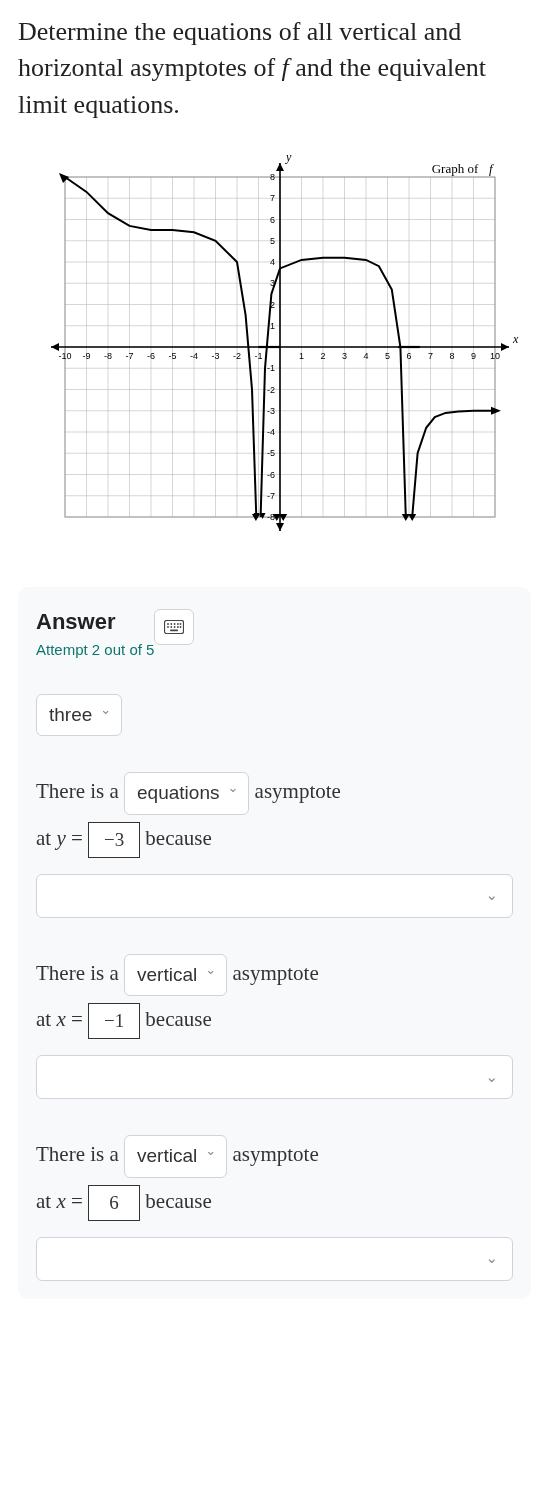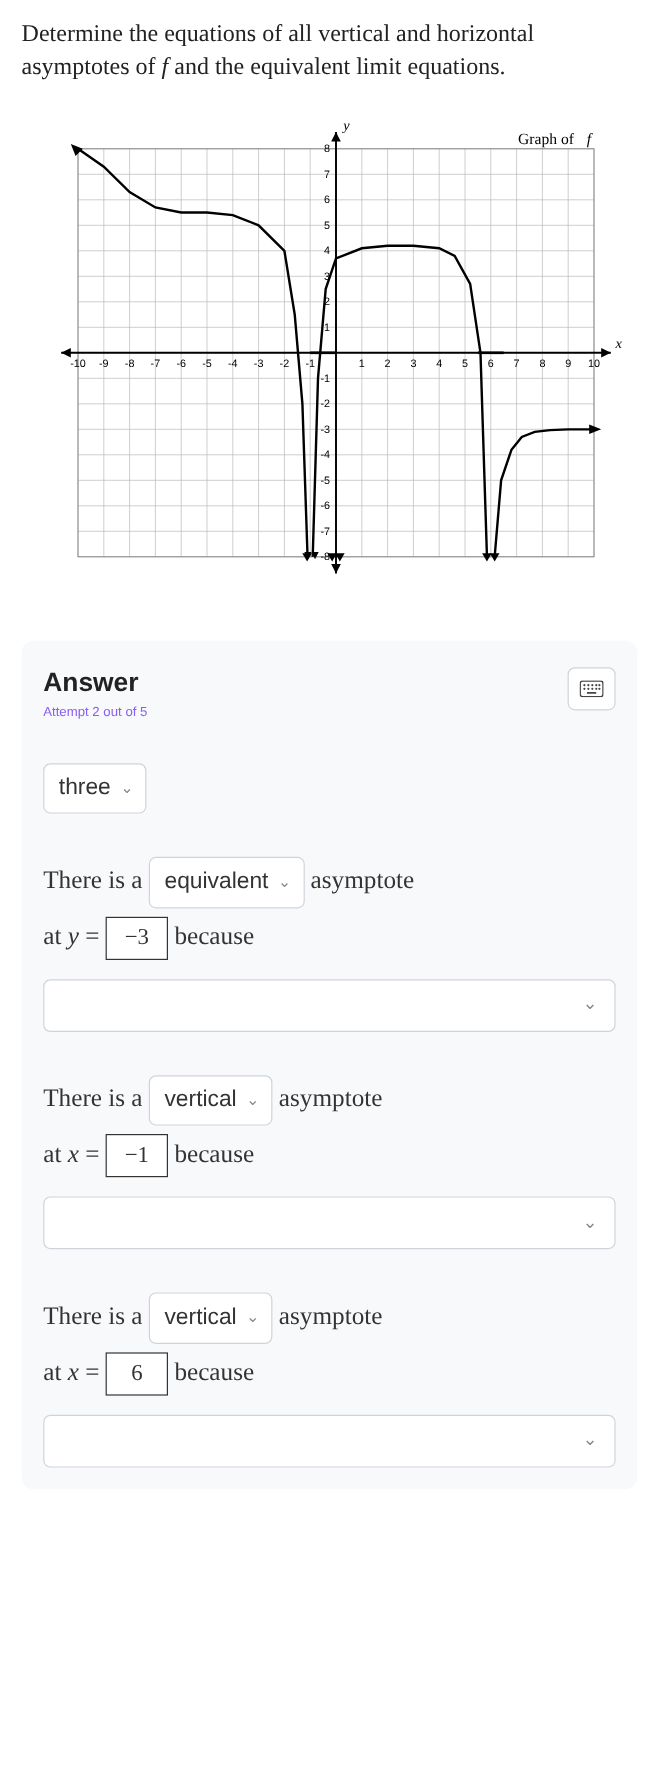--- a/index.html
+++ b/index.html
@@ -11,7 +11,7 @@
     padding: 14px 18px;
   }
   .question {
-    font-size: 20px;
+    font-size: 26px;
     line-height: 1.4;
     margin-bottom: 24px;
     color: #222;

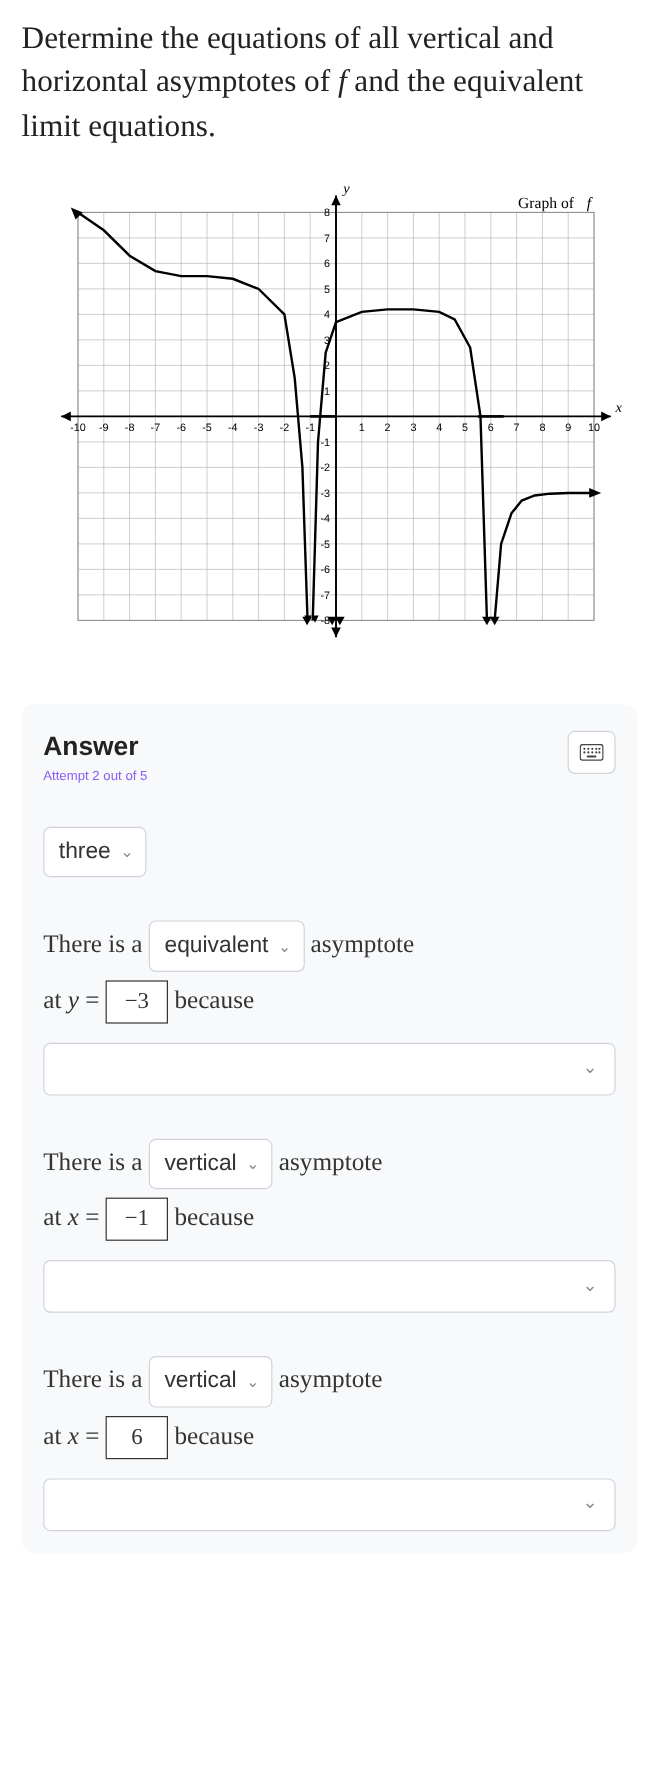--- a/index.html
+++ b/index.html
@@ -32,7 +32,7 @@
   }
   .answer-header {
     display: flex;
-    justify-content: space-between;
+    justify-content: flex-start;
     align-items: flex-start;
   }
   .answer-title { font-size: 22px; font-weight: 700; color: #222; font-family: -apple-system, Arial, sans-serif; margin-bottom: 6px; }

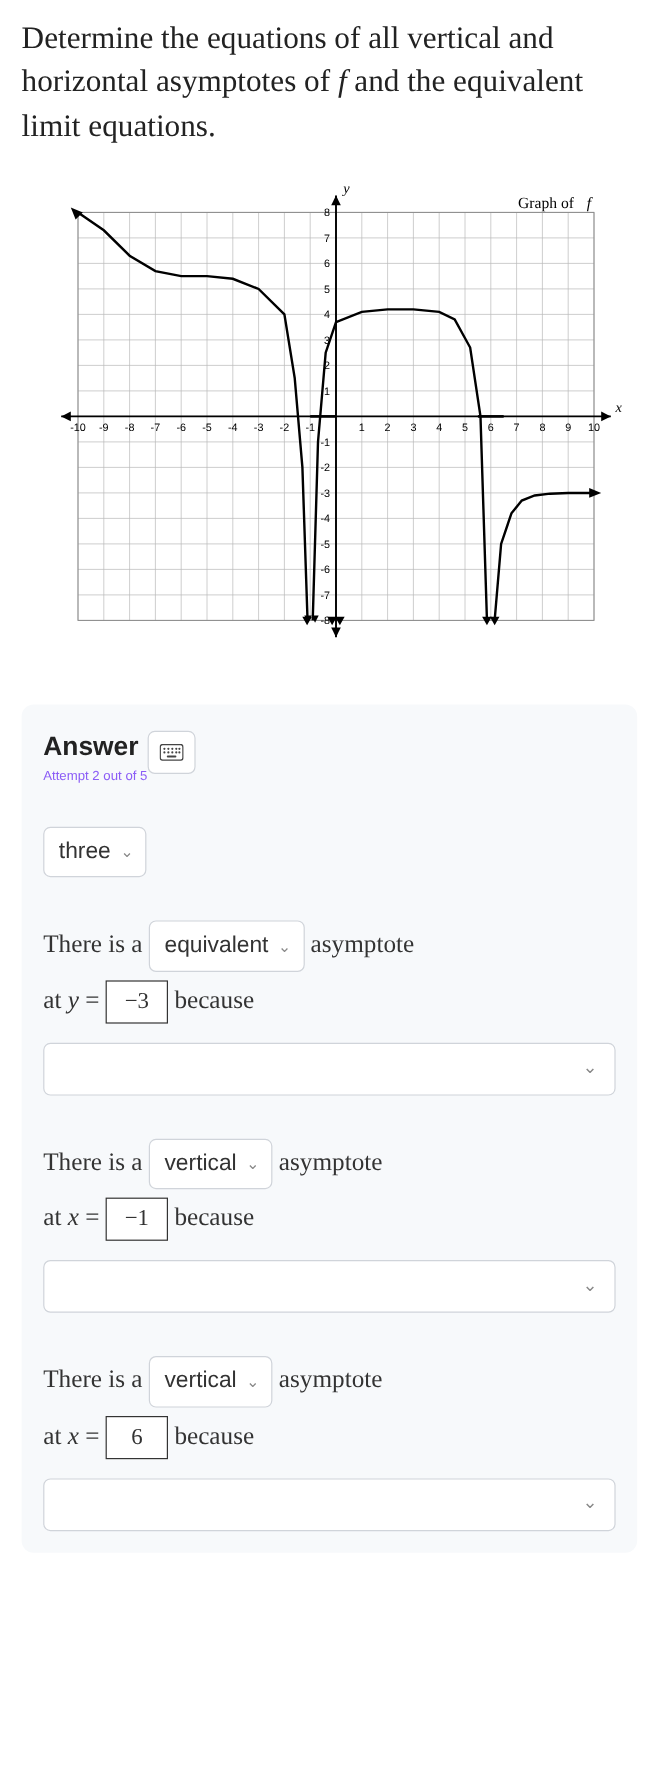--- a/index.html
+++ b/index.html
@@ -36,7 +36,7 @@
     align-items: flex-start;
   }
   .answer-title { font-size: 22px; font-weight: 700; color: #222; font-family: -apple-system, Arial, sans-serif; margin-bottom: 6px; }
-  .attempt-text { font-size: 11px; color: #8b5cf6; font-family: -apple-system, Arial, sans-serif; }
+  .attempt-text { font-size: 15px; color: #0f766e; font-family: -apple-system, Arial, sans-serif; }
   .keyboard-icon-btn {
     width: 40px; height: 36px;
     border: 1px solid #d0d4da;

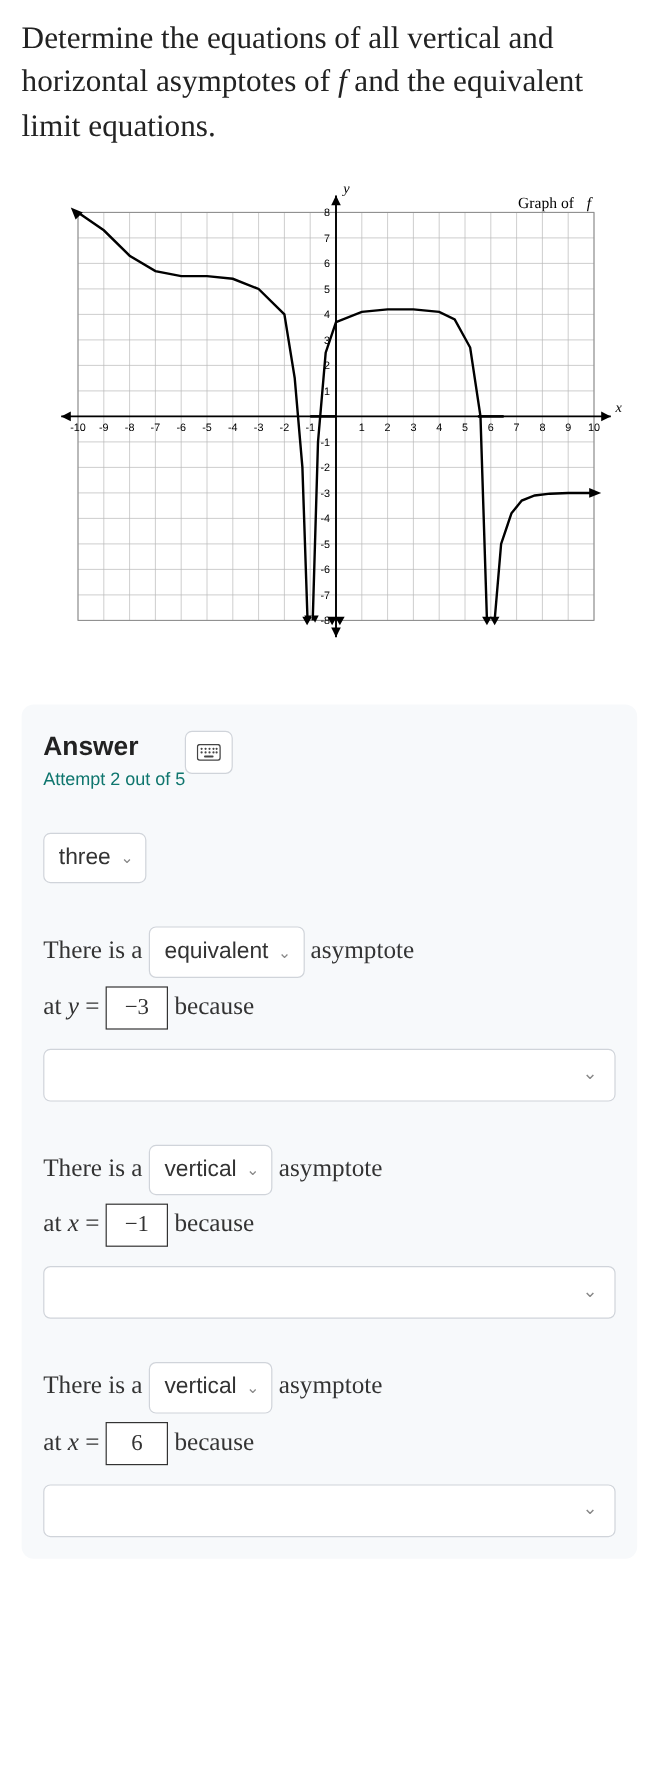--- a/index.html
+++ b/index.html
@@ -55,7 +55,6 @@
   .stmt-block + .stmt-block { margin-top: 36px; }
   .select-box {
     display: inline-flex;
-    align-items: center;
     gap: 8px;
     font-family: -apple-system, Arial, sans-serif;
     font-size: 19px;

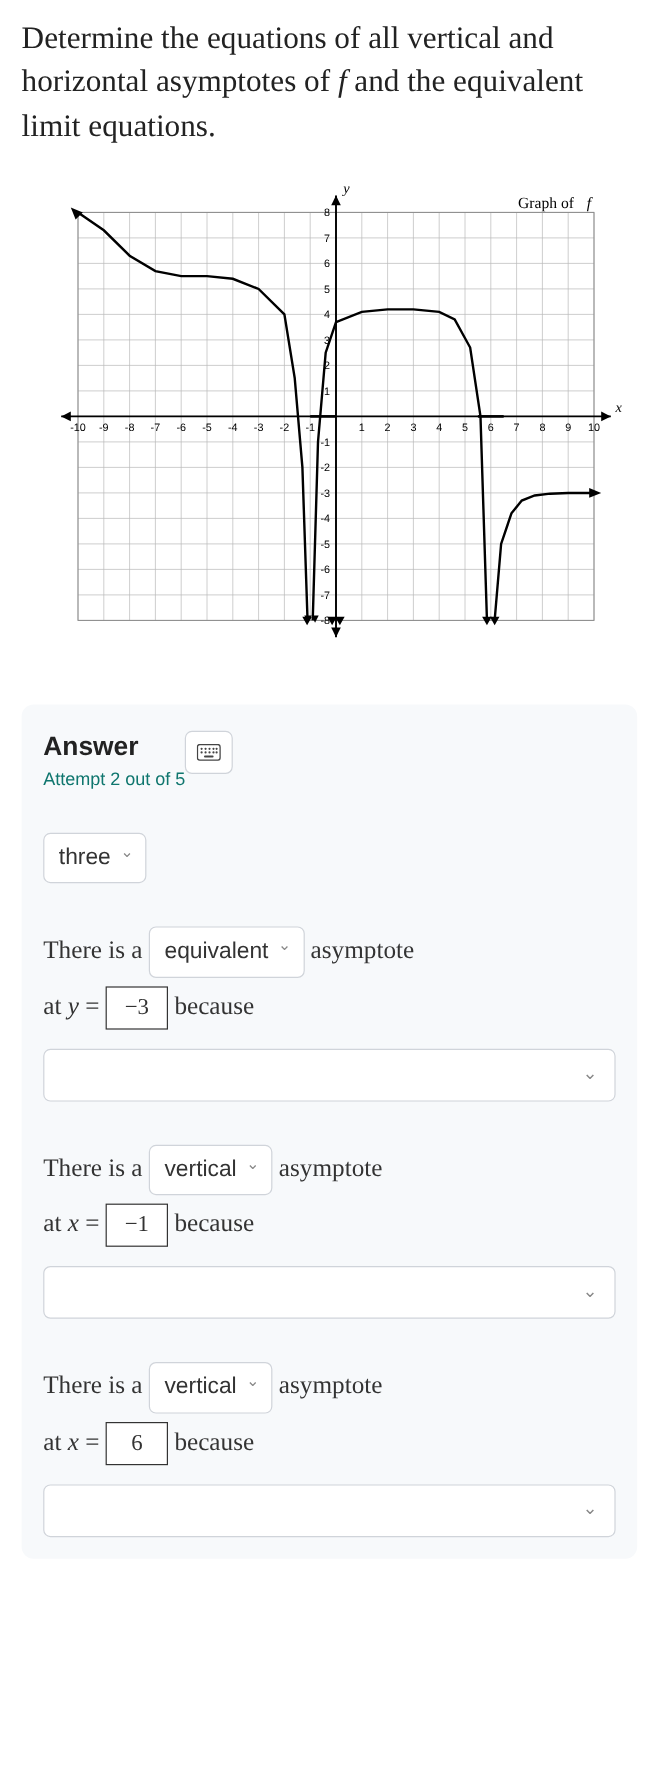--- a/index.html
+++ b/index.html
@@ -244,7 +244,7 @@
   <div class="stmt-block">
     <span>There is a</span>
     <span class="select-box">
-      <span>equivalent</span>
+      <span>equations</span>
       <span class="chev">⌄</span>
     </span>
     <span>asymptote</span>

